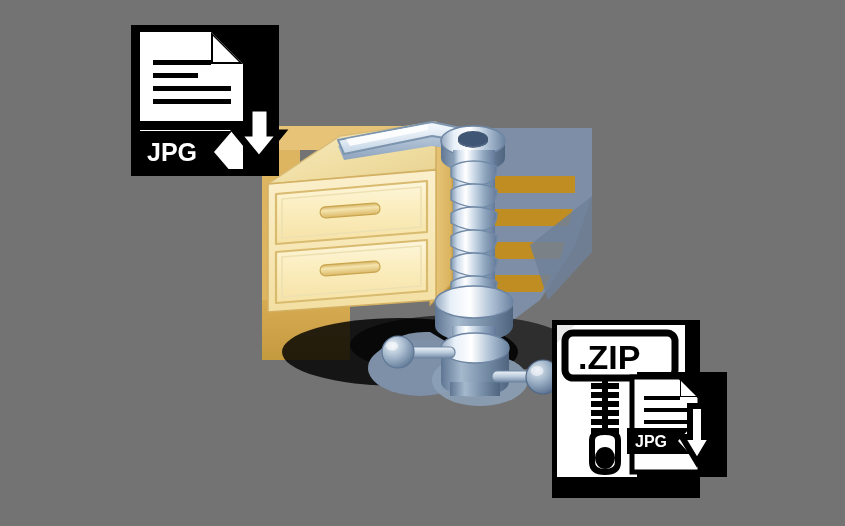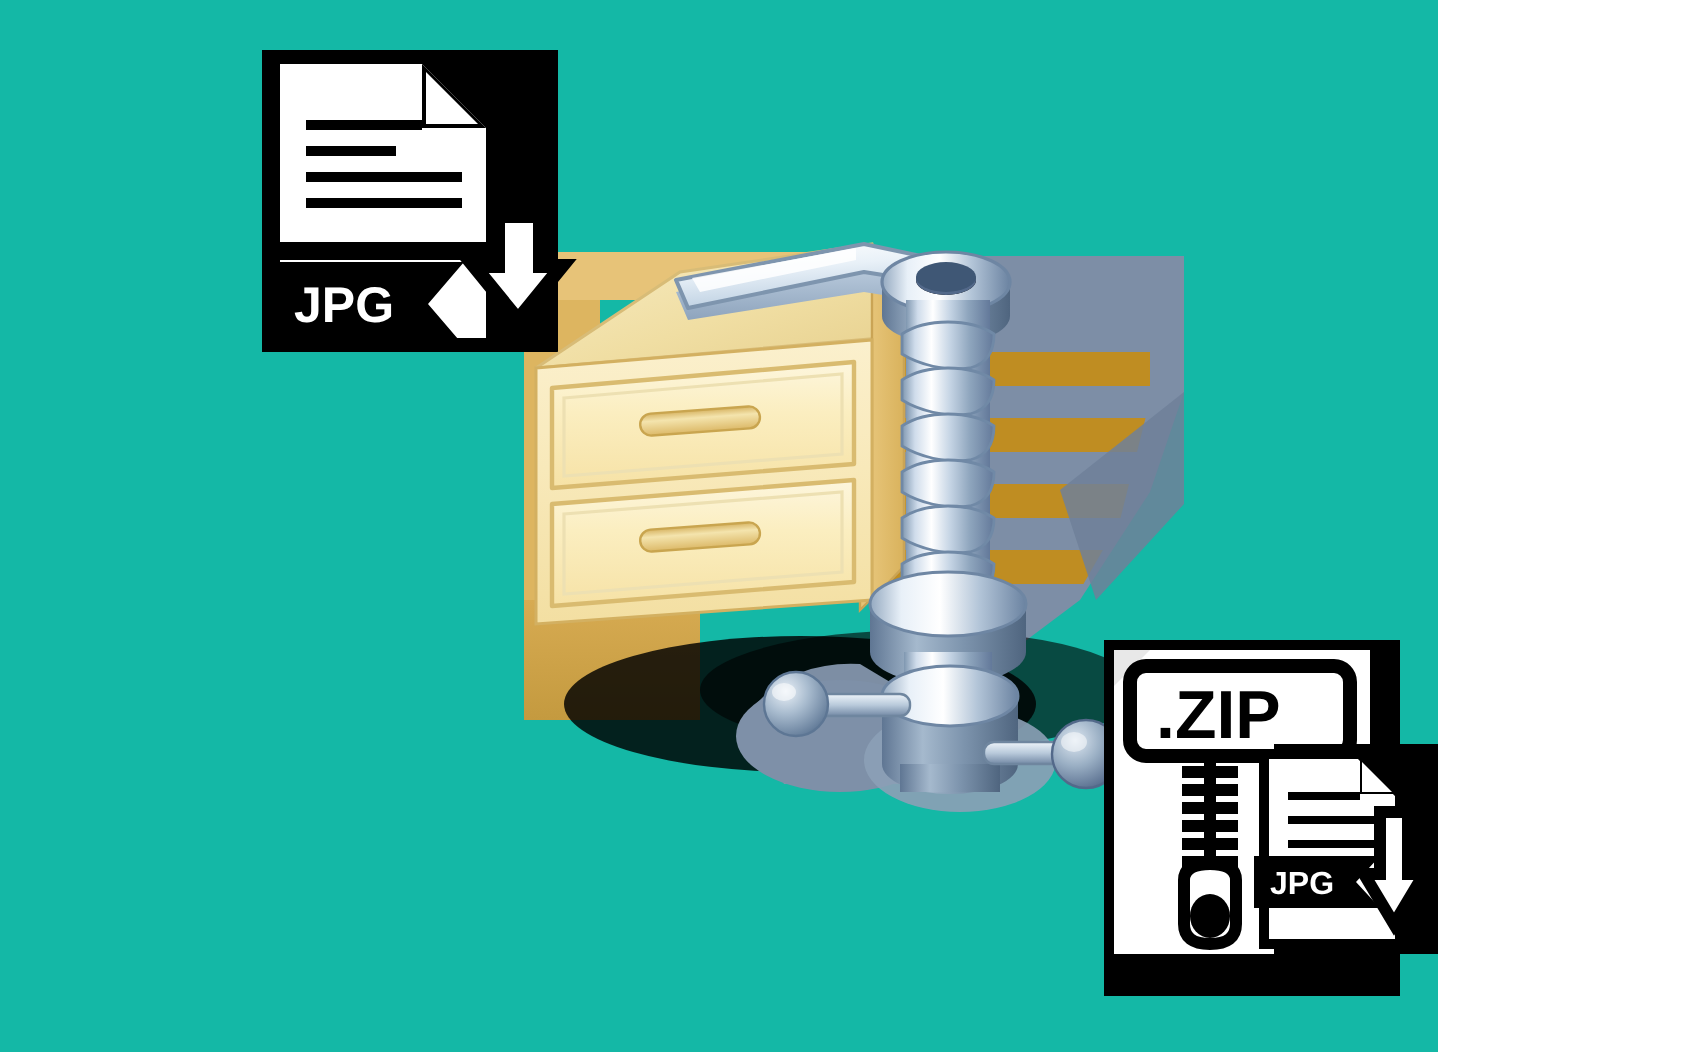--- a/index.html
+++ b/index.html
@@ -12,9 +12,9 @@
   }
   #stage {
     position: relative;
-    width: 719px;
+    width: 845px;
     height: 526px;
-    background: #14b8a6;
+    background: #737373;
     overflow: hidden;
   }
   .layer {

